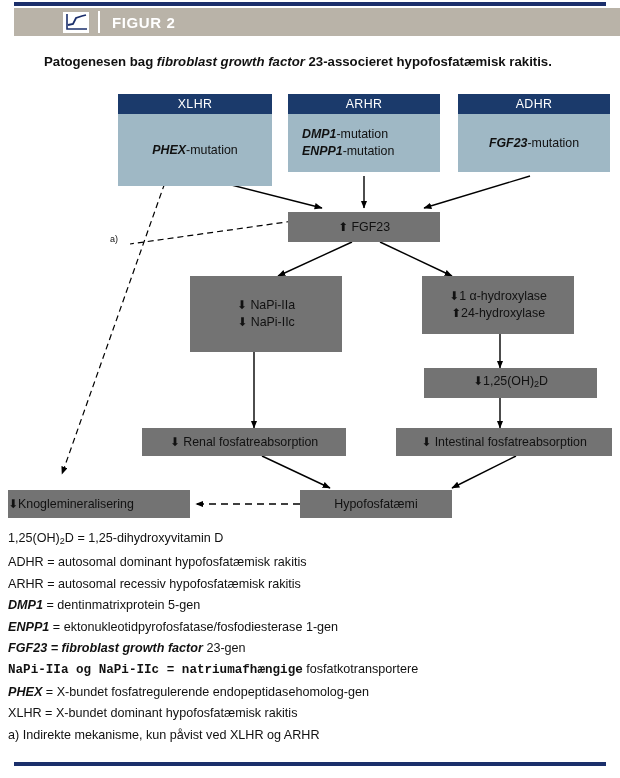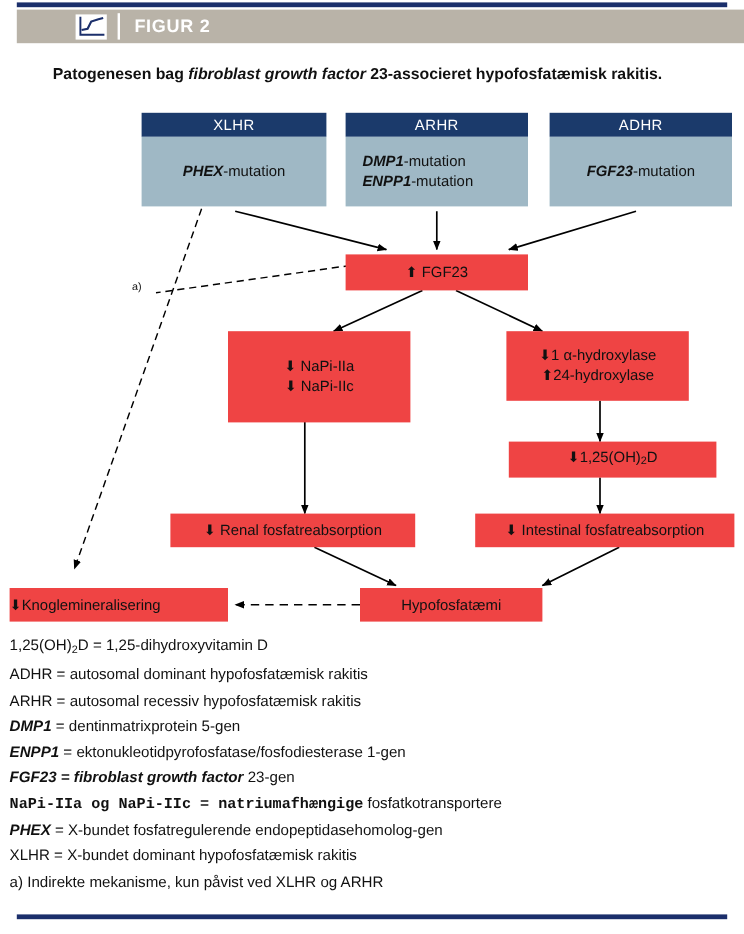--- a/index.html
+++ b/index.html
@@ -138,7 +138,7 @@
 
     <div class="node" style="left:118px;top:10px;width:154px;">
       <div class="nd-head">XLHR</div>
-      <div class="nd-body" style="height:58px;">
+      <div class="nd-body" style="height:72px;">
         <div class="ln"><i>PHEX</i><span>-mutation</span></div>
       </div>
     </div>

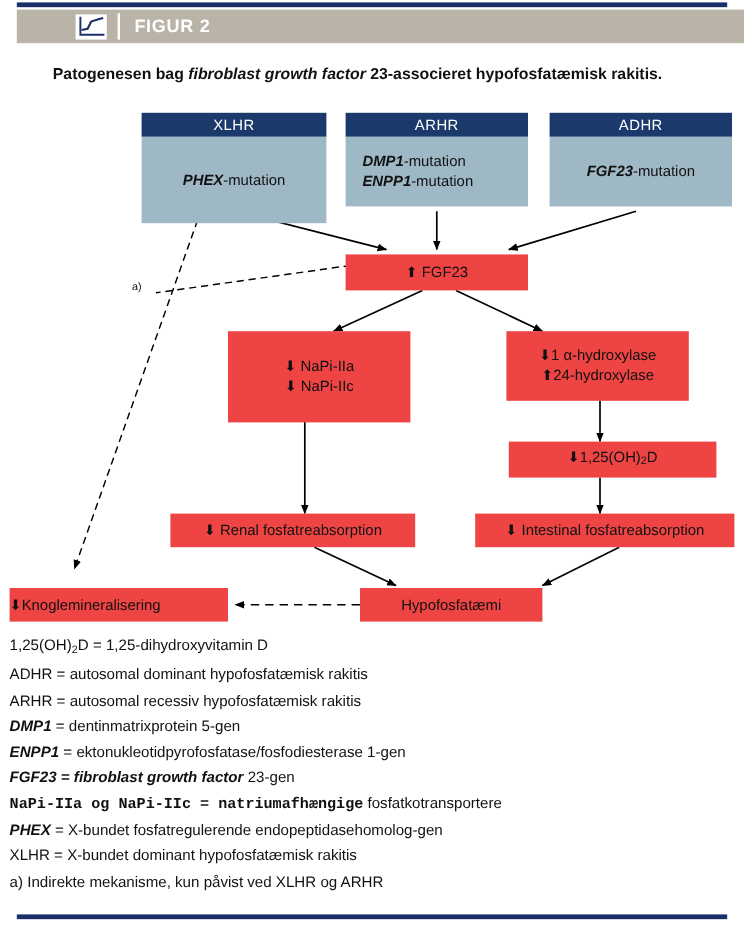--- a/index.html
+++ b/index.html
@@ -51,7 +51,7 @@
   .nd-body .ln{line-height:17px;white-space:nowrap;}
 
   .pbox{
-    position:absolute;background:#ef4444;color:#111111;
+    position:absolute;background:#737373;color:#111111;
     display:flex;flex-direction:column;align-items:center;justify-content:center;
     font-size:12.4px;box-sizing:border-box;
   }

